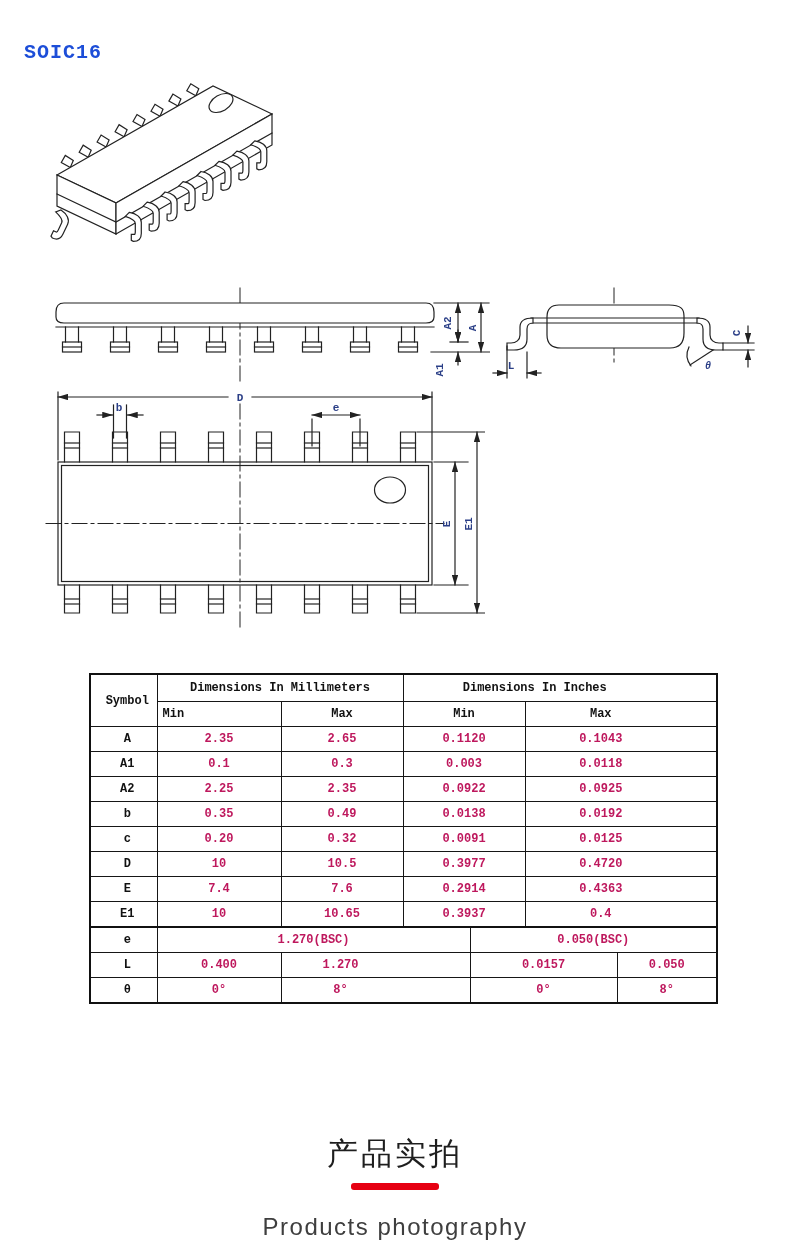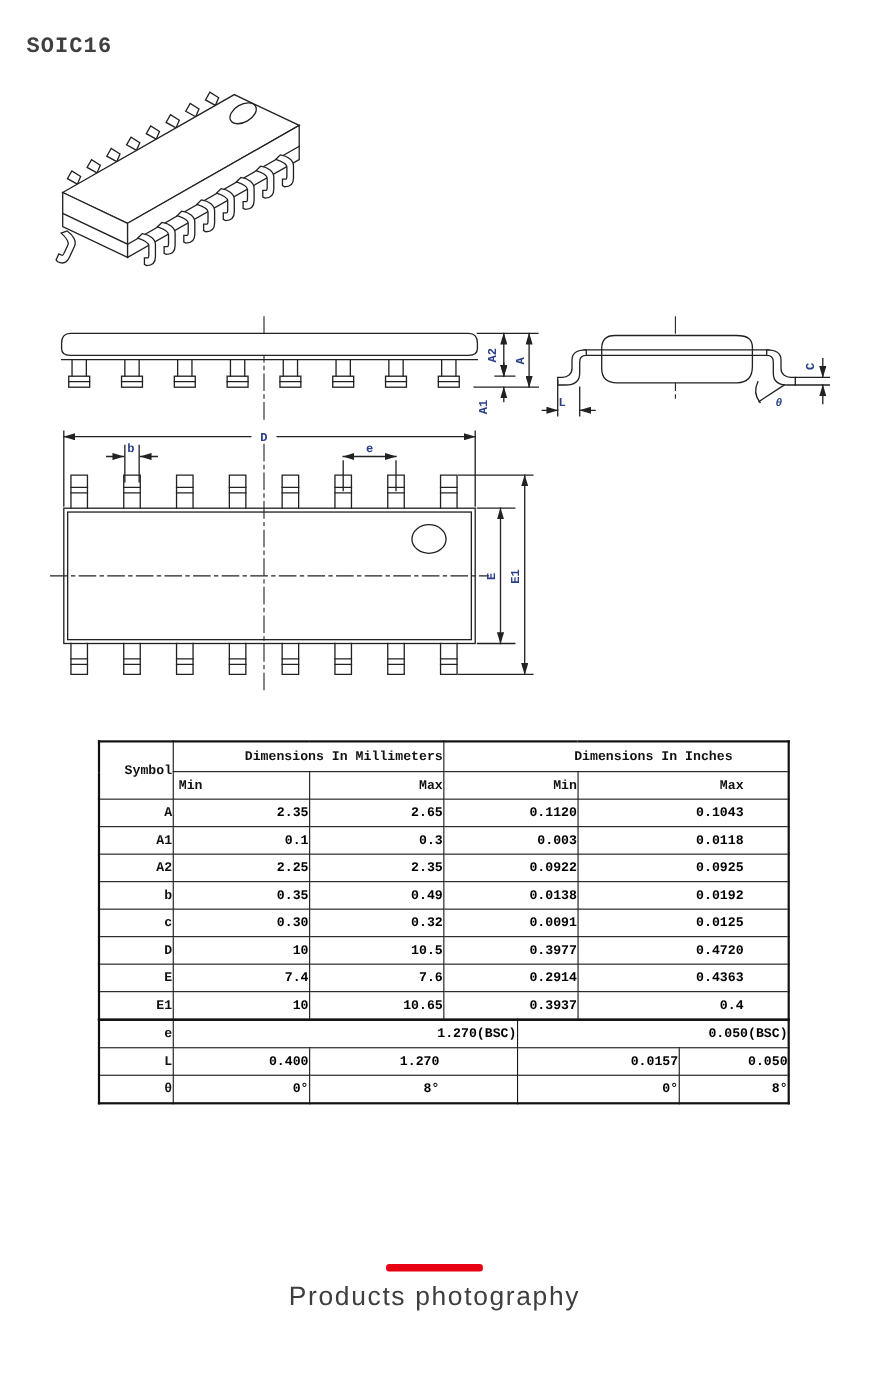--- a/index.html
+++ b/index.html
@@ -11,8 +11,8 @@
 
   
   #page-title {
-    left:24px; top:31px; font:bold 20px "Liberation Mono", monospace;
-    color:#404040; letter-spacing:1px;
+    left:24px; top:41px; font:bold 20px "Liberation Mono", monospace;
+    color:#1d4ed8; letter-spacing:1px;
   }
 
   

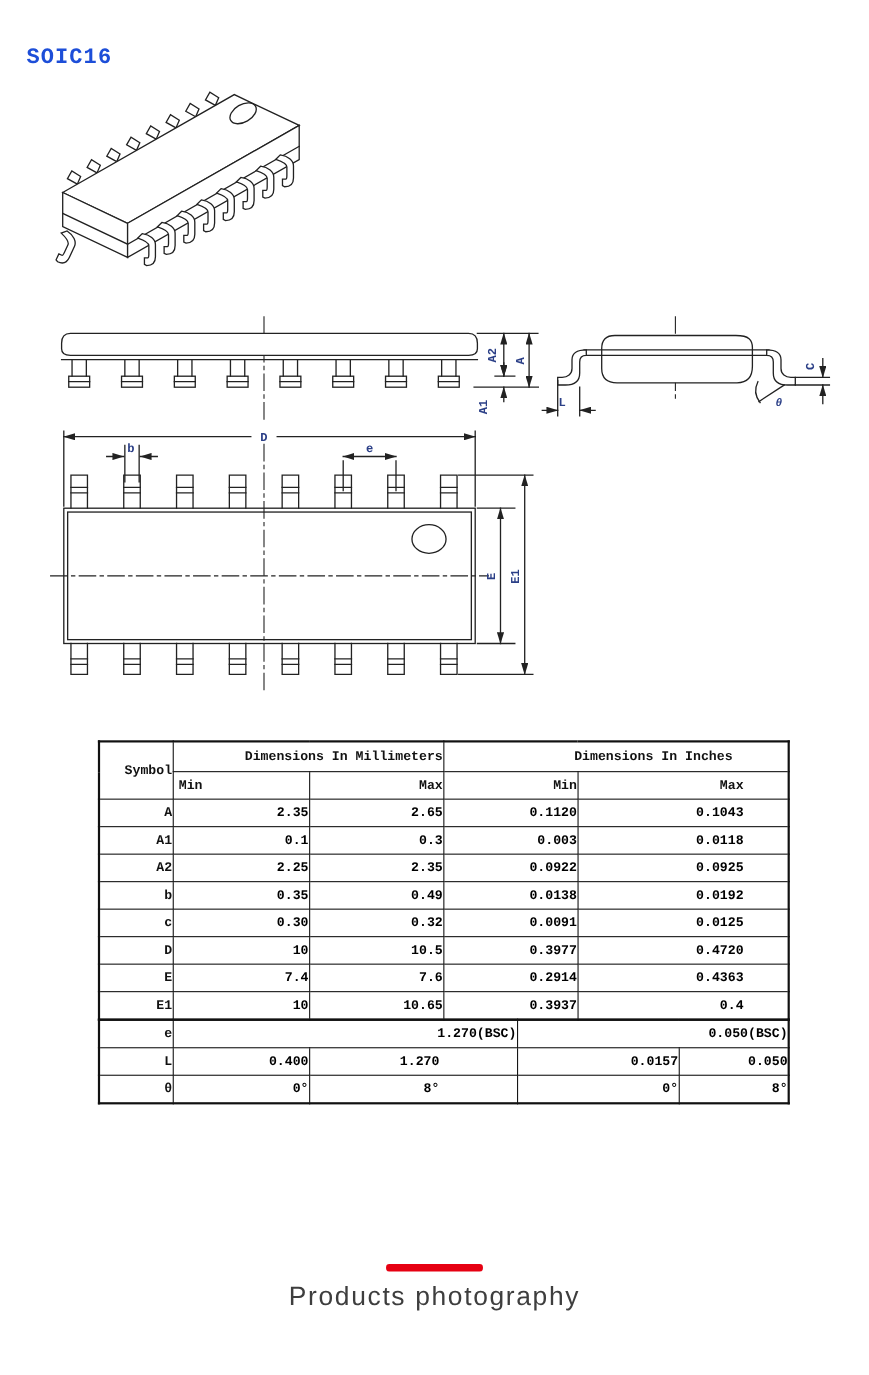--- a/index.html
+++ b/index.html
@@ -35,7 +35,7 @@
     font:bold 12px "Liberation Mono", monospace; color:#111;
   }
   table.dims th, table.dims td {
-    border:1.6px solid #161616; padding:0; text-align:right;
+    border:1.6px solid #161616; padding:0; text-align:center;
     vertical-align:middle; overflow:hidden; white-space:nowrap;
   }
   table.dims { border:2px solid #111; }

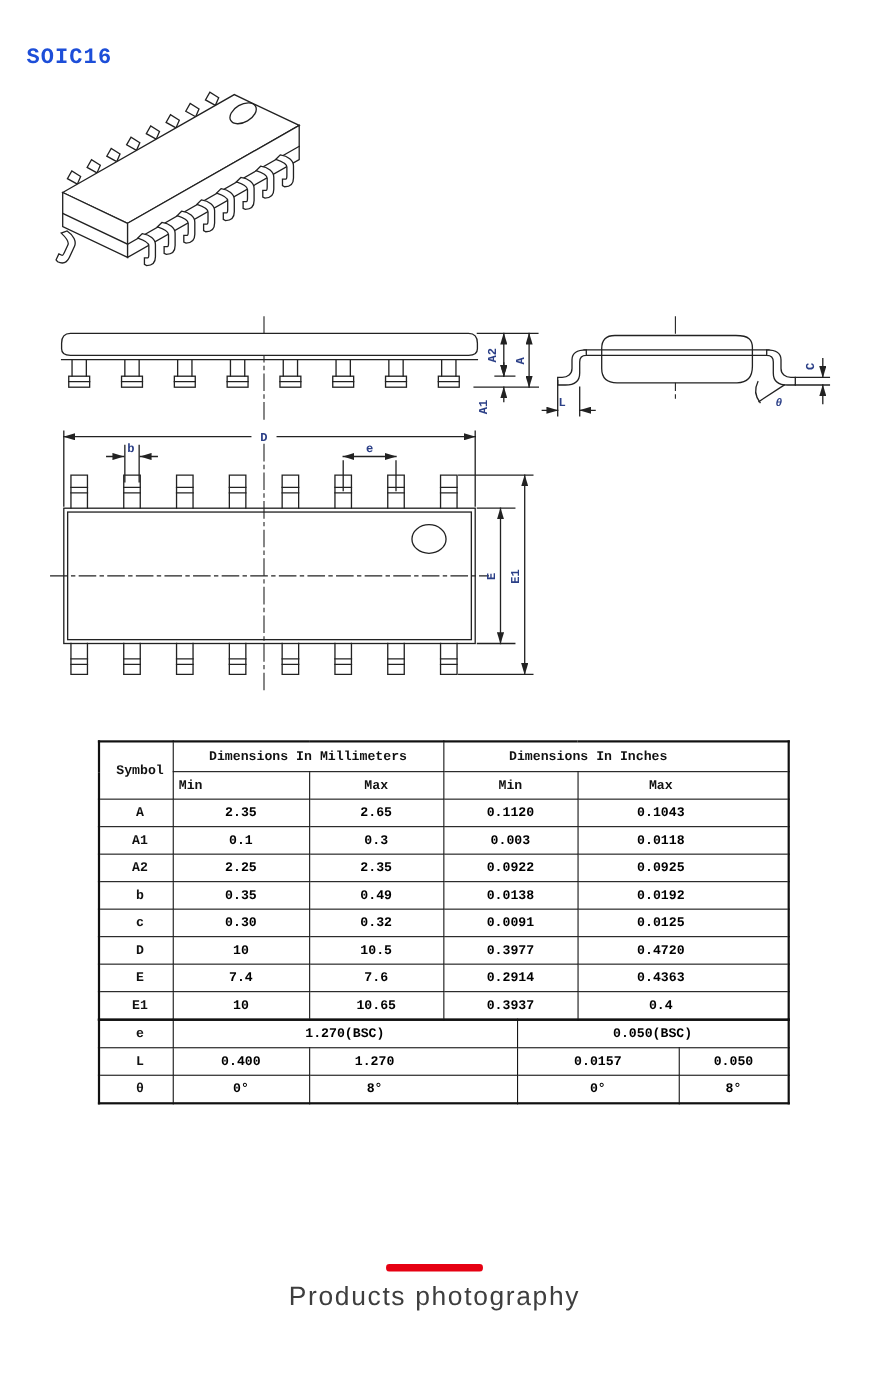--- a/index.html
+++ b/index.html
@@ -43,7 +43,7 @@
   th.sh { height:24px; }
   table.dims td { height:24px; }
   .sym  { text-align:left; padding-left:7px !important; }
-  .val  { color:#000000; }
+  .val  { color:#be185d; }
   th.minleft { text-align:left !important; padding-left:5px !important; }
   .padR40 { padding-right:40px !important; }
   .padR50 { padding-right:50px !important; }

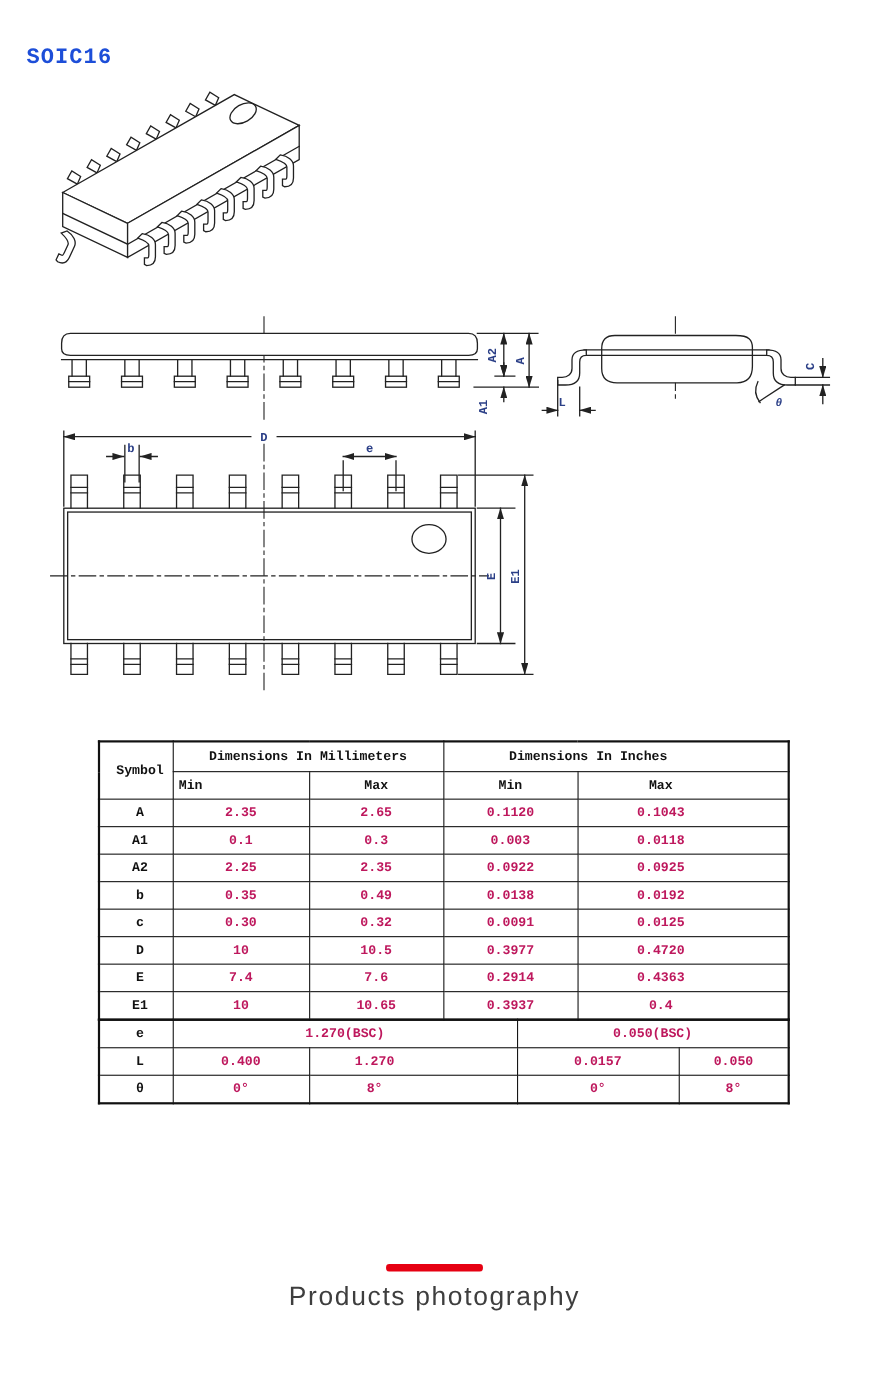--- a/index.html
+++ b/index.html
@@ -294,7 +294,7 @@
       </tr>
       <tr>
         <td class="sym">c</td>
-          <td class="val">0.30</td>
+          <td class="val">0.20</td>
           <td class="val">0.32</td>
           <td class="val">0.0091</td>
           <td class="val padR40">0.0125</td>

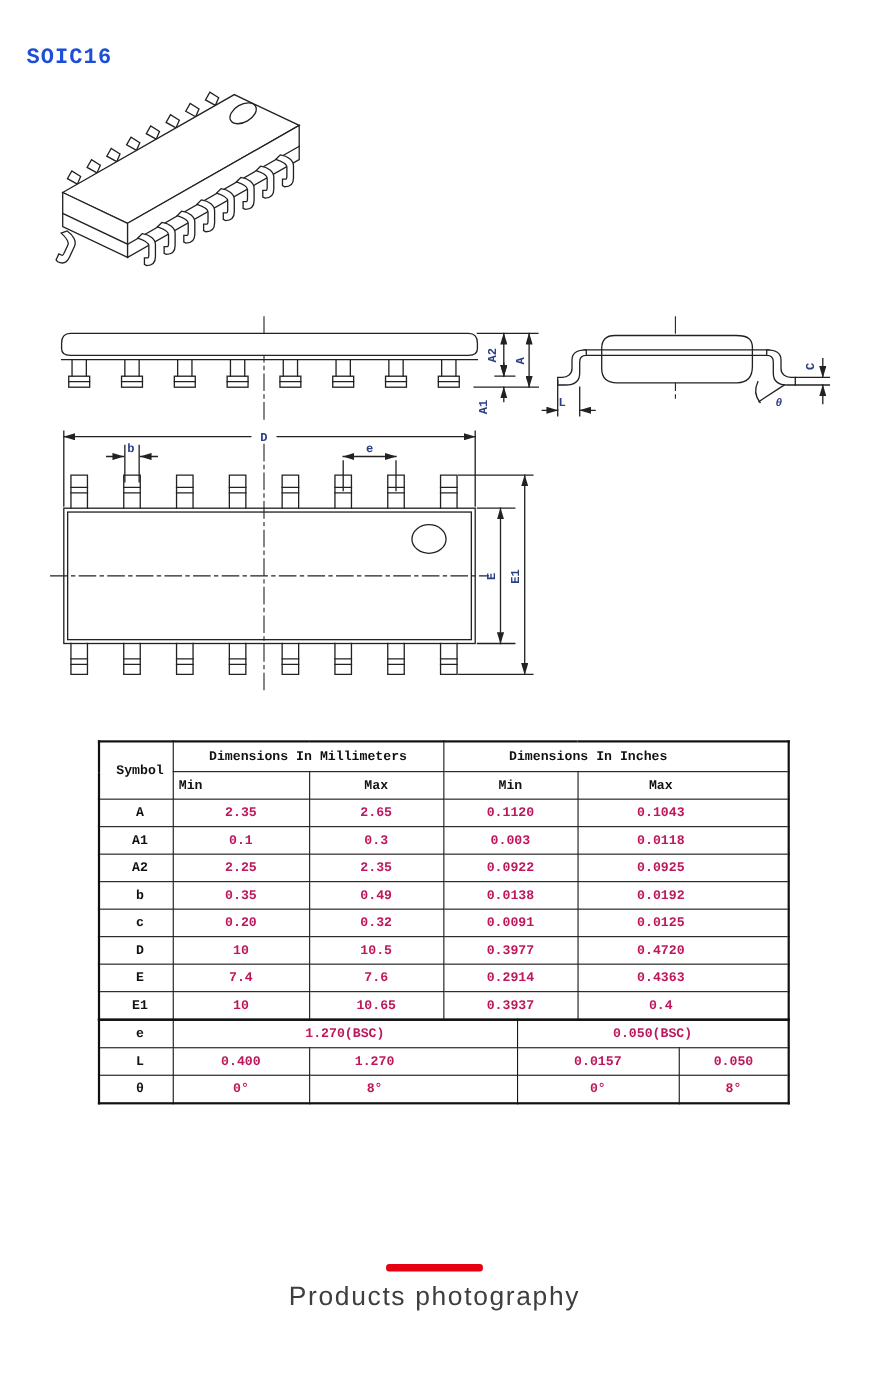--- a/index.html
+++ b/index.html
@@ -355,6 +355,7 @@
 </div>
 
 <div id="footer" class="abs">
+  <div id="footer-cn">产品实拍</div>
   <div id="footer-bar"></div>
   <div id="footer-en">Products photography</div>
 </div>

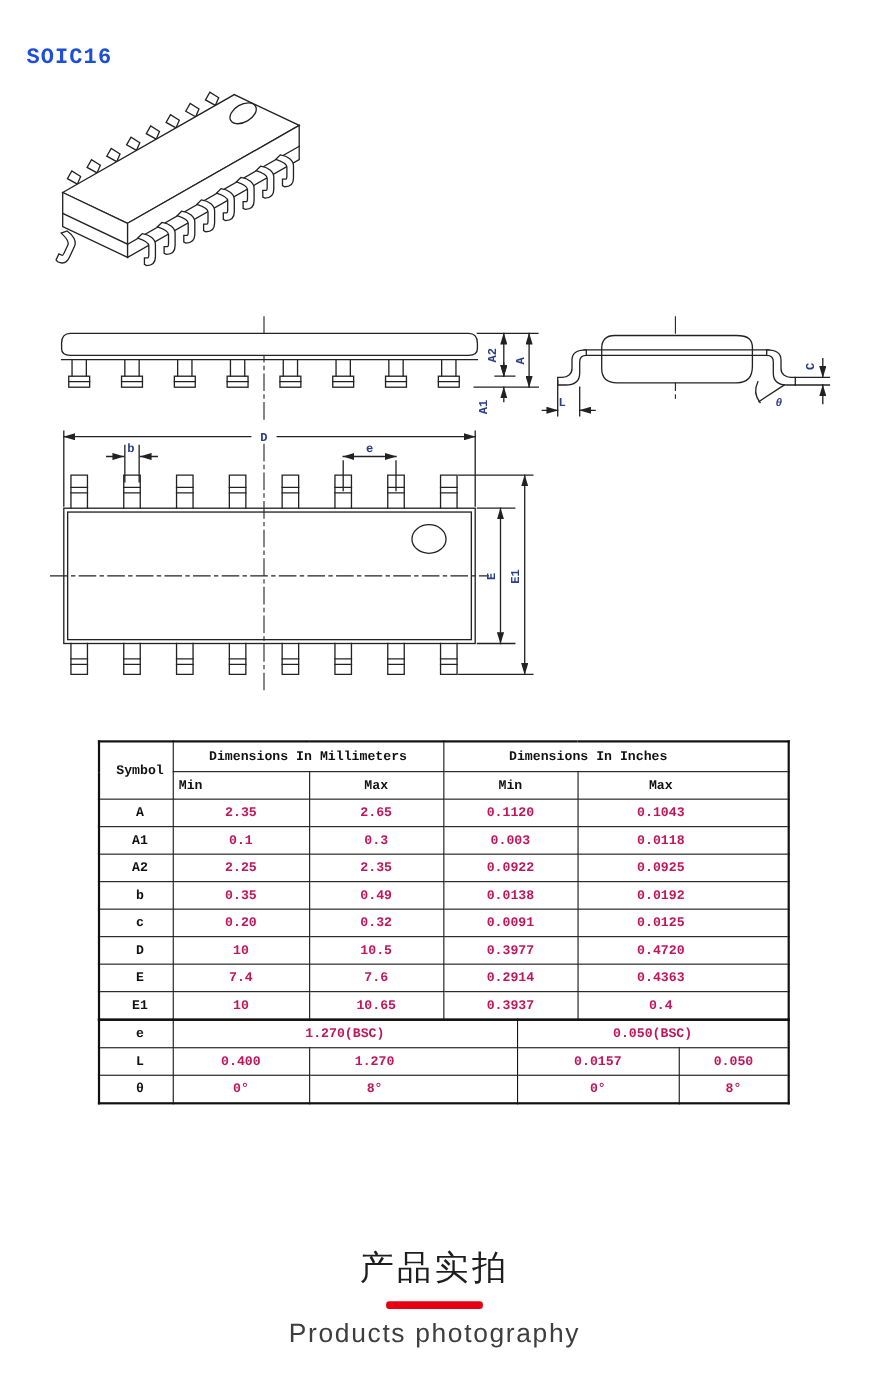--- a/index.html
+++ b/index.html
@@ -61,7 +61,7 @@
     margin:13px auto 0 auto;
   }
   #footer-en {
-    margin-top:9px; font-family:"Liberation Sans", sans-serif;
+    margin-top:23px; font-family:"Liberation Sans", sans-serif;
     font-size:24px; font-weight:400; color:#3e3e3e; letter-spacing:1.5px;
   }
 </style>

